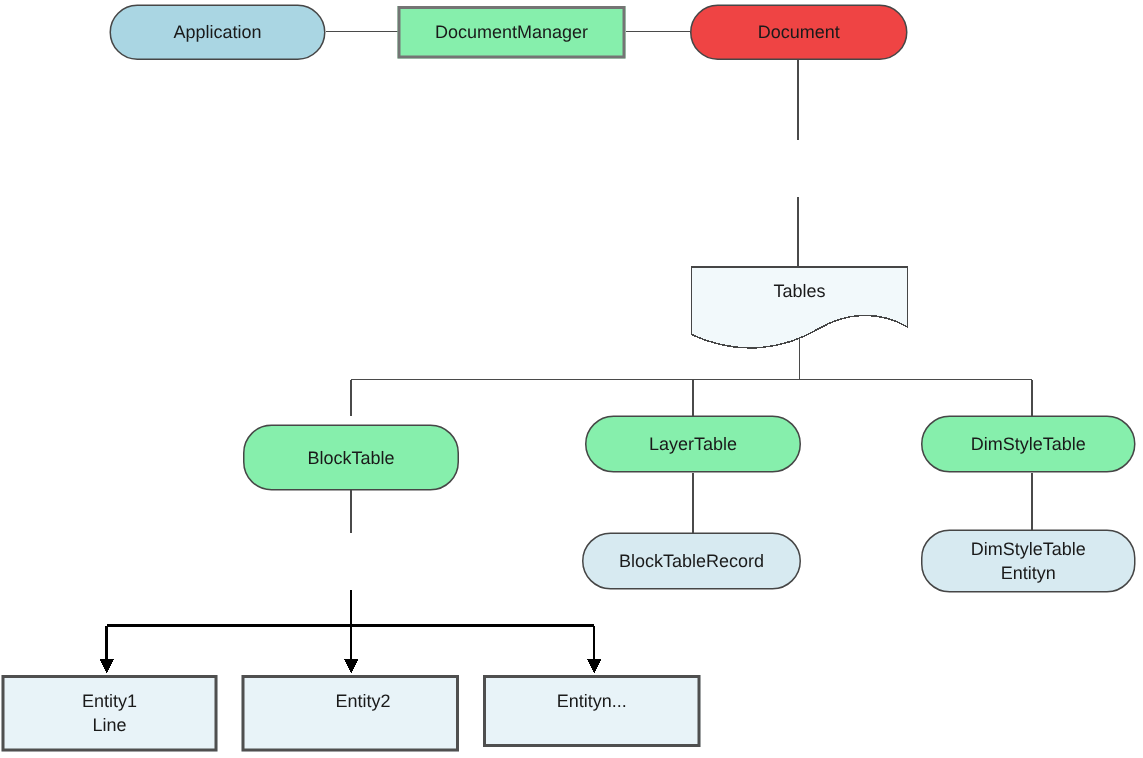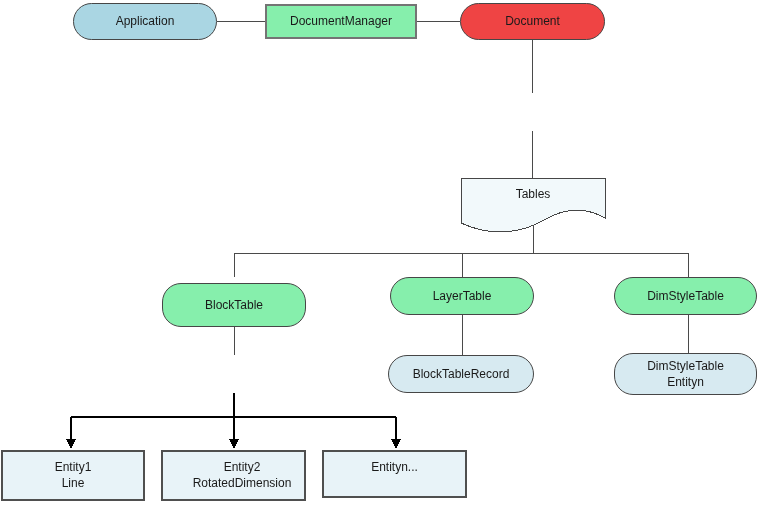--- a/index.html
+++ b/index.html
@@ -110,7 +110,6 @@
 
   <div class="node entity c-ent" style="left:161px;top:450px;width:145px;height:51px;padding-left:17px;">
     <span>Entity2</span>
-    <span>RotatedDimension</span>
   </div>
 
   <div class="node entity c-ent" style="left:322px;top:450px;width:145px;height:48px;">

